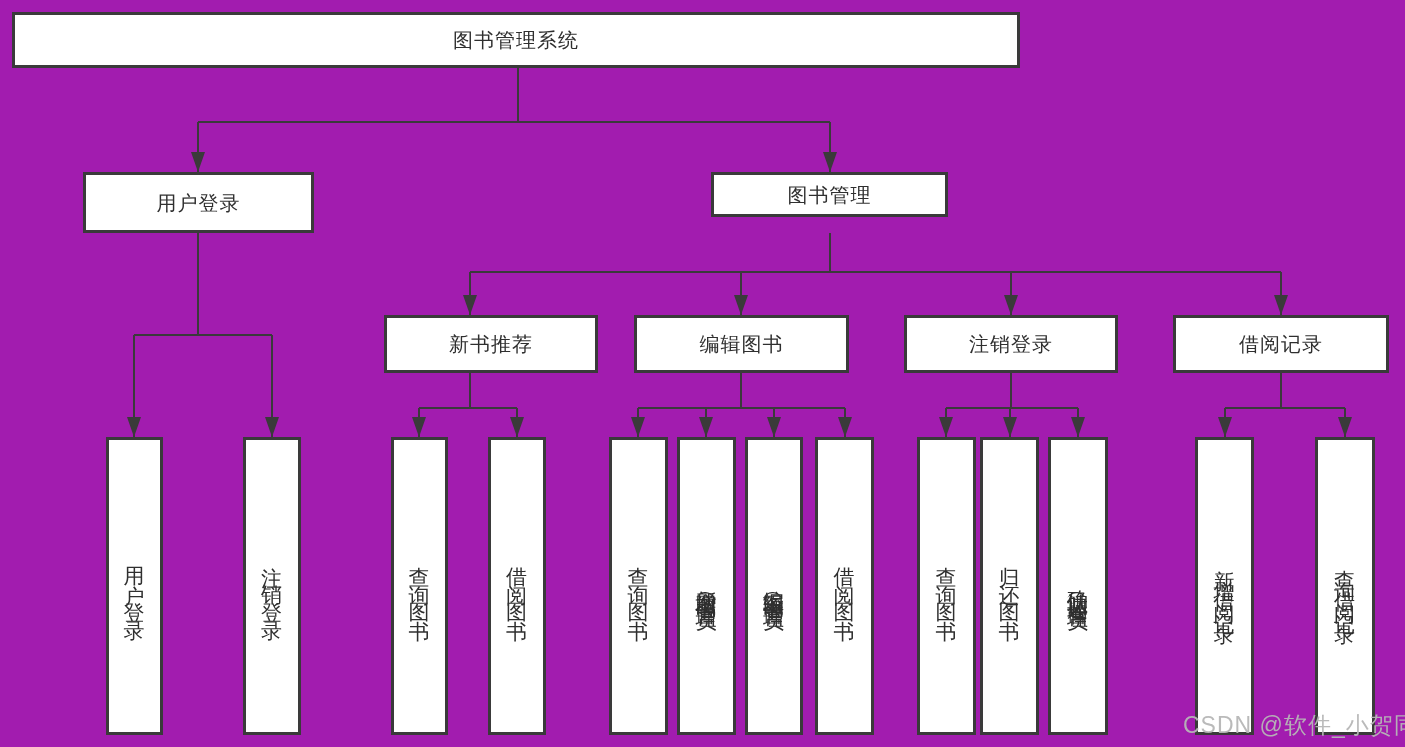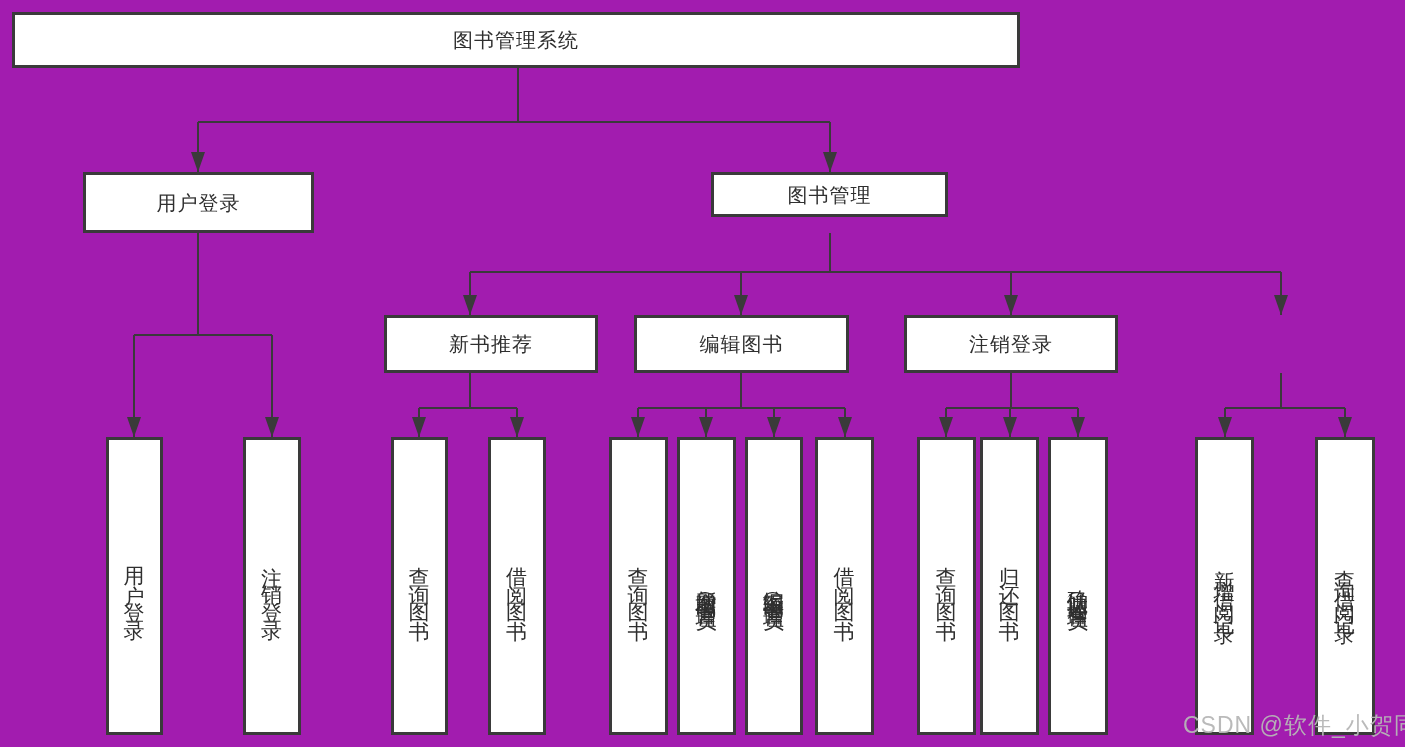--- a/index.html
+++ b/index.html
@@ -90,6 +90,9 @@
   <div class="box" style="left:904px;top:315px;width:214px;height:58px">
     <span>注销登录</span>
   </div>
+  <div class="box" style="left:1173px;top:315px;width:216px;height:58px">
+    <span>借阅记录</span>
+  </div>
 
   <div class="box leaf sp-wide" style="left:106px;top:437px;width:57px;height:298px">
     <span class="vtxt">用户登录</span>

